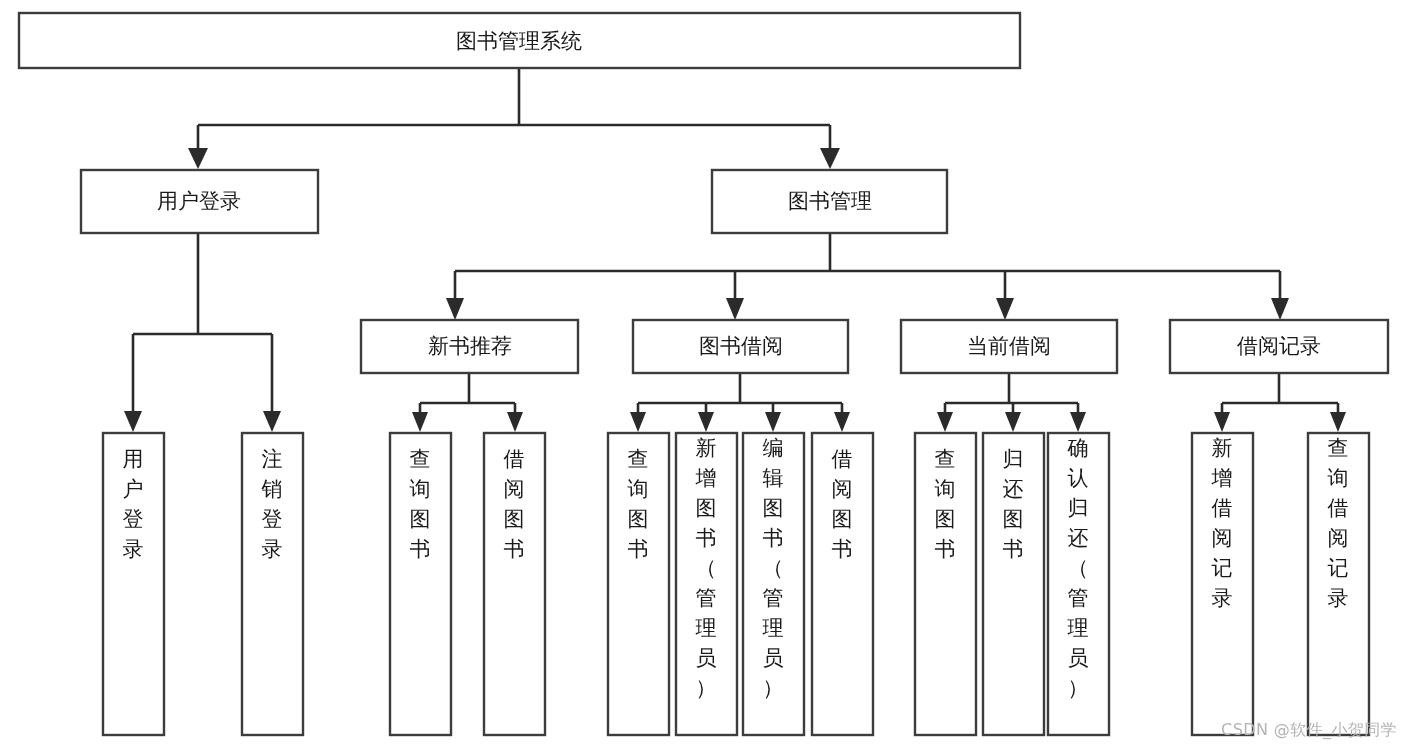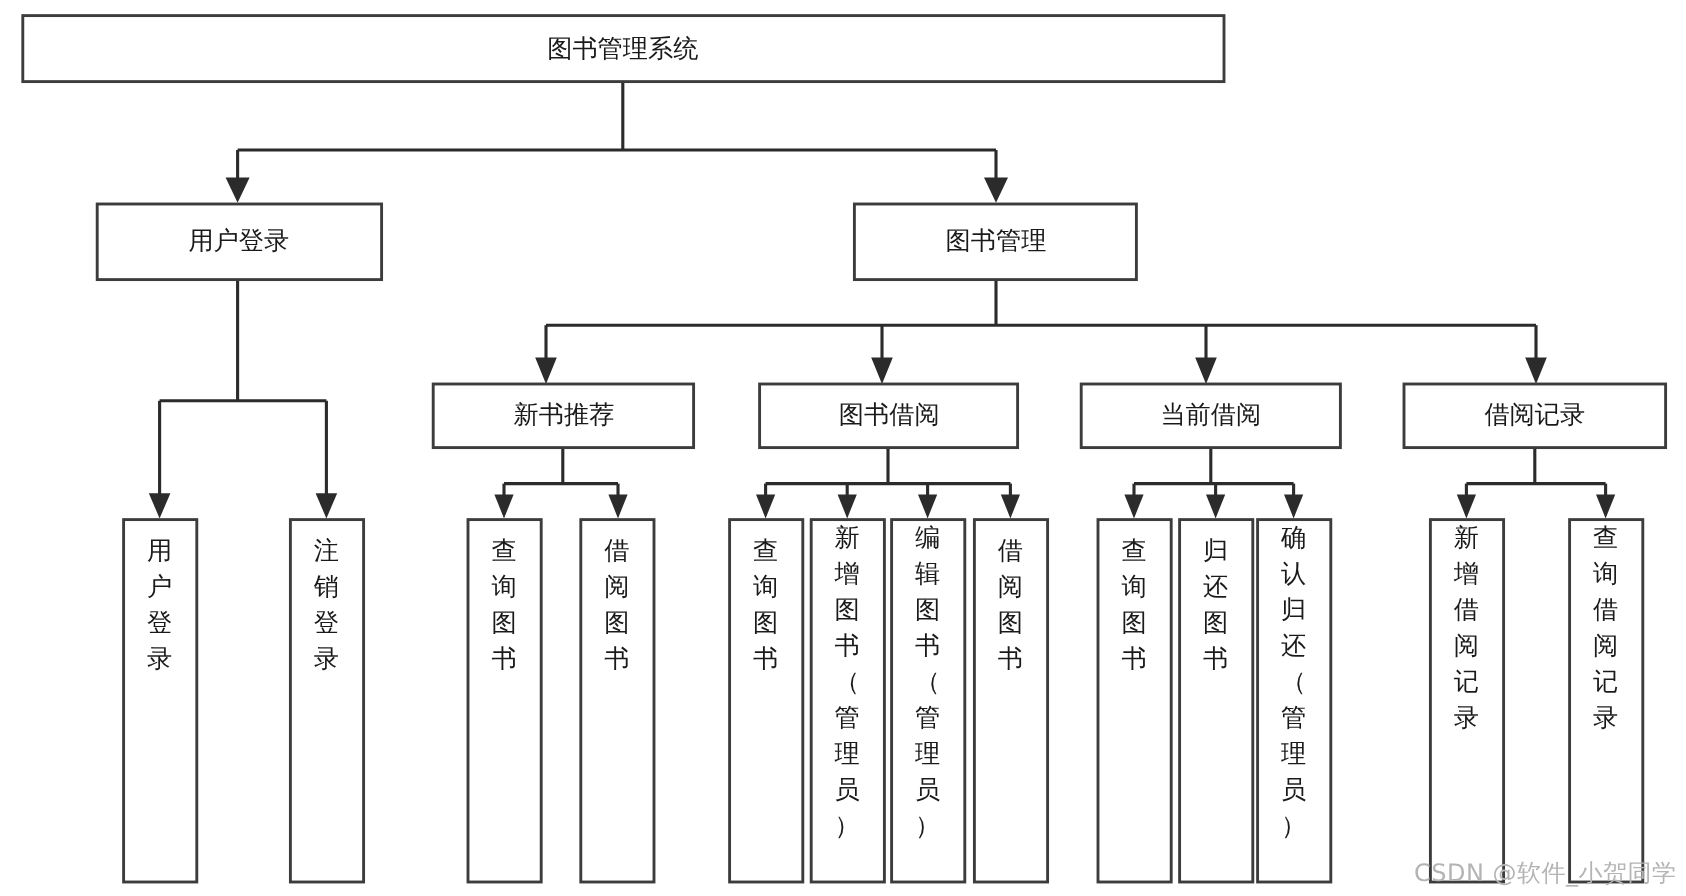--- a/index.html
+++ b/index.html
@@ -52,7 +52,7 @@
     right: 8px;
     bottom: 6px;
     font-family: "DejaVu Sans", "Liberation Sans", sans-serif;
-    font-size: 20px;
+    font-size: 16px;
     color: #b4b4b4;
     letter-spacing: 0.4px;
     white-space: nowrap;

